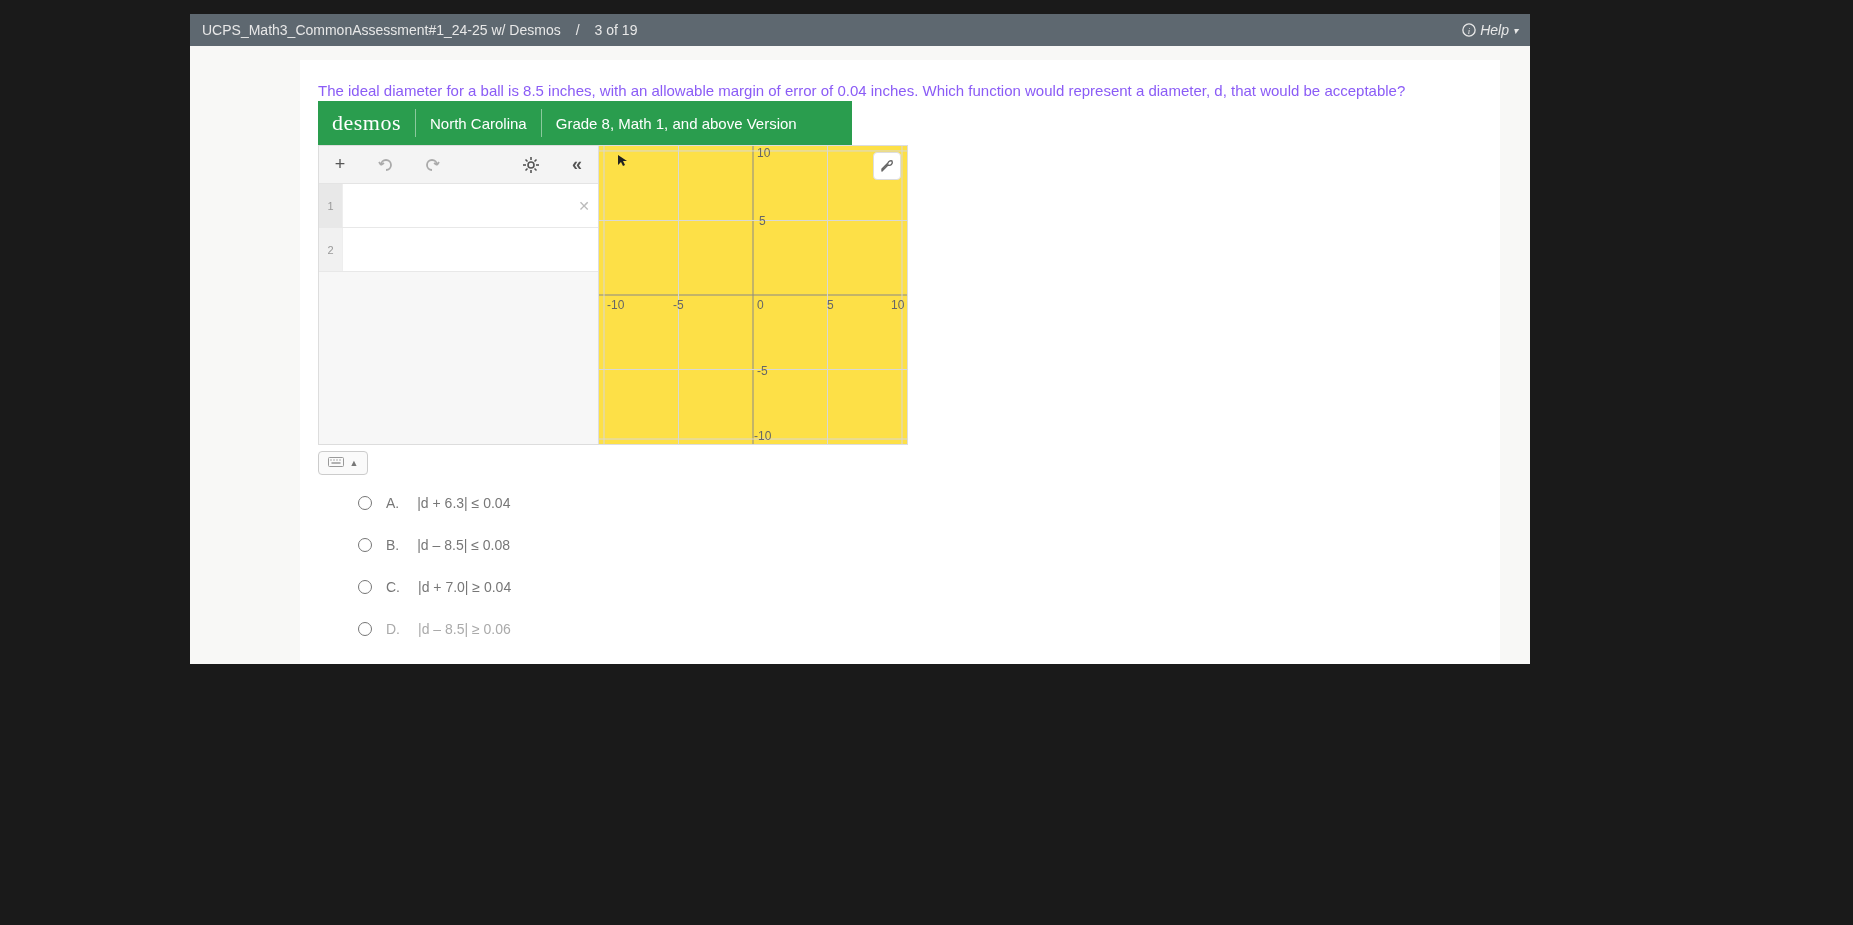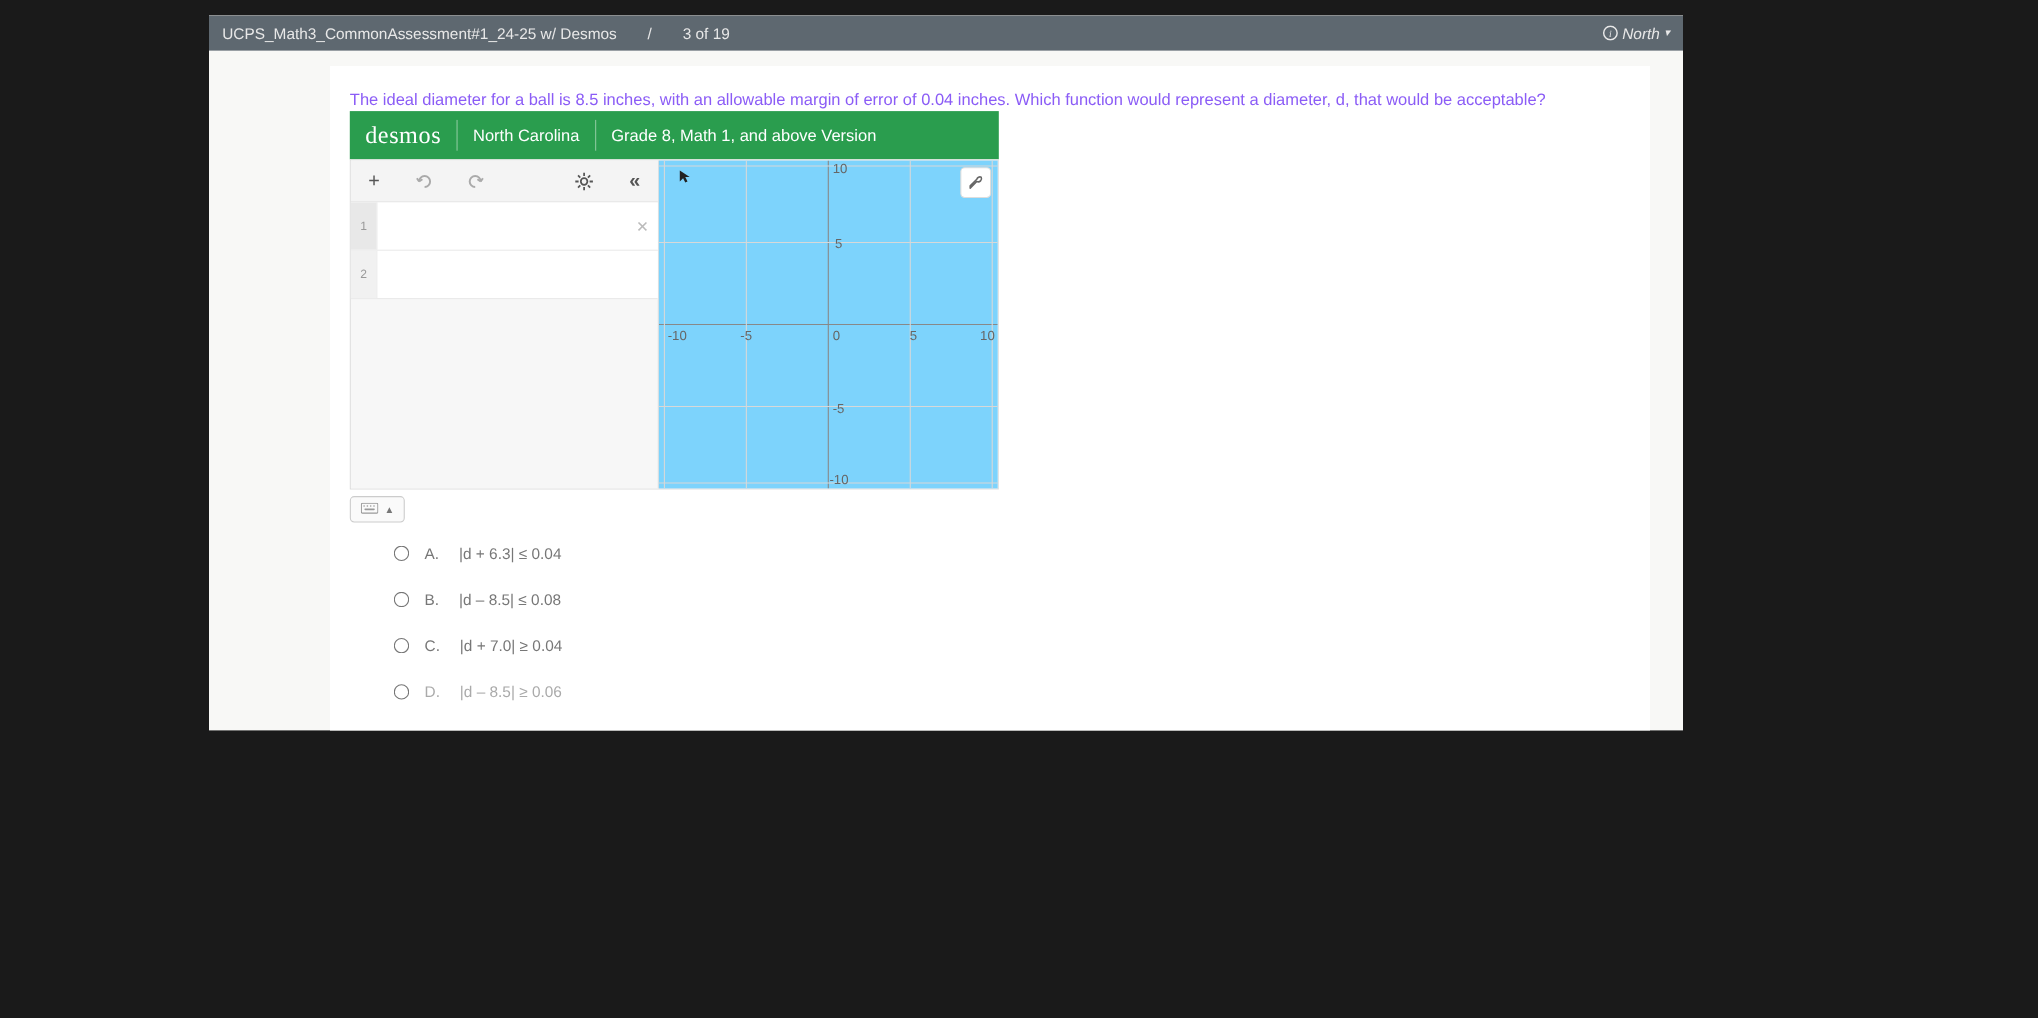--- a/index.html
+++ b/index.html
@@ -27,7 +27,7 @@
   font-size: 14px;
   justify-content: space-between;
 }
-.title-left { display:flex; align-items:center; gap:24px; }
+.title-left { display:flex; align-items:center; gap:11px; }
 .help-link { display:flex; align-items:center; gap:4px; font-style: italic; font-size:14px; color:#e8e8e8; }
 .help-link svg { width:14px; height:14px; }
 .content-area {

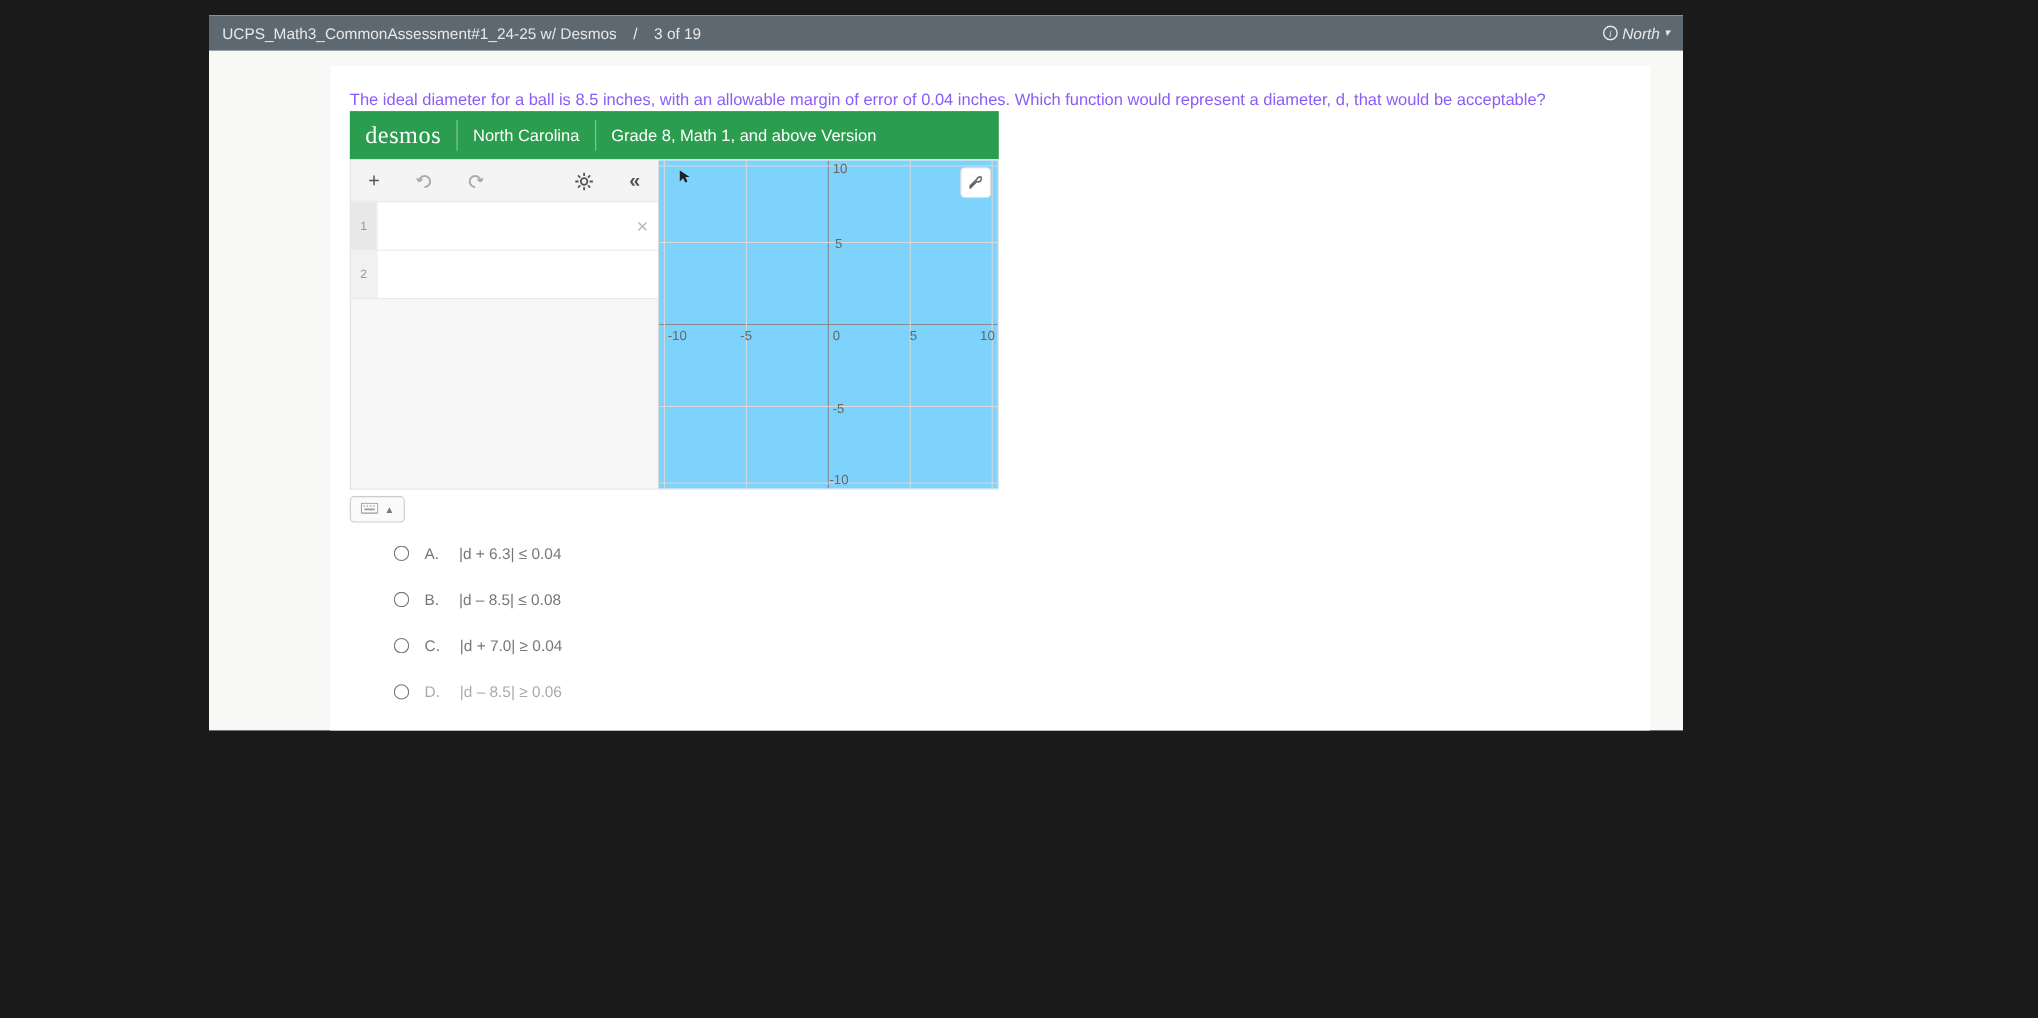--- a/index.html
+++ b/index.html
@@ -161,7 +161,7 @@
           <circle cx="8" cy="8" r="7" fill="none" stroke="#e8e8e8" stroke-width="1.5"></circle>
           <text x="8" y="12" text-anchor="middle" font-size="10" fill="#e8e8e8" font-family="Georgia" font-style="italic">i</text>
         </svg>
-      <span>North</span>
+      <span>Help</span>
       <span style="font-size:10px;">▾</span>
     </div>
   </div>

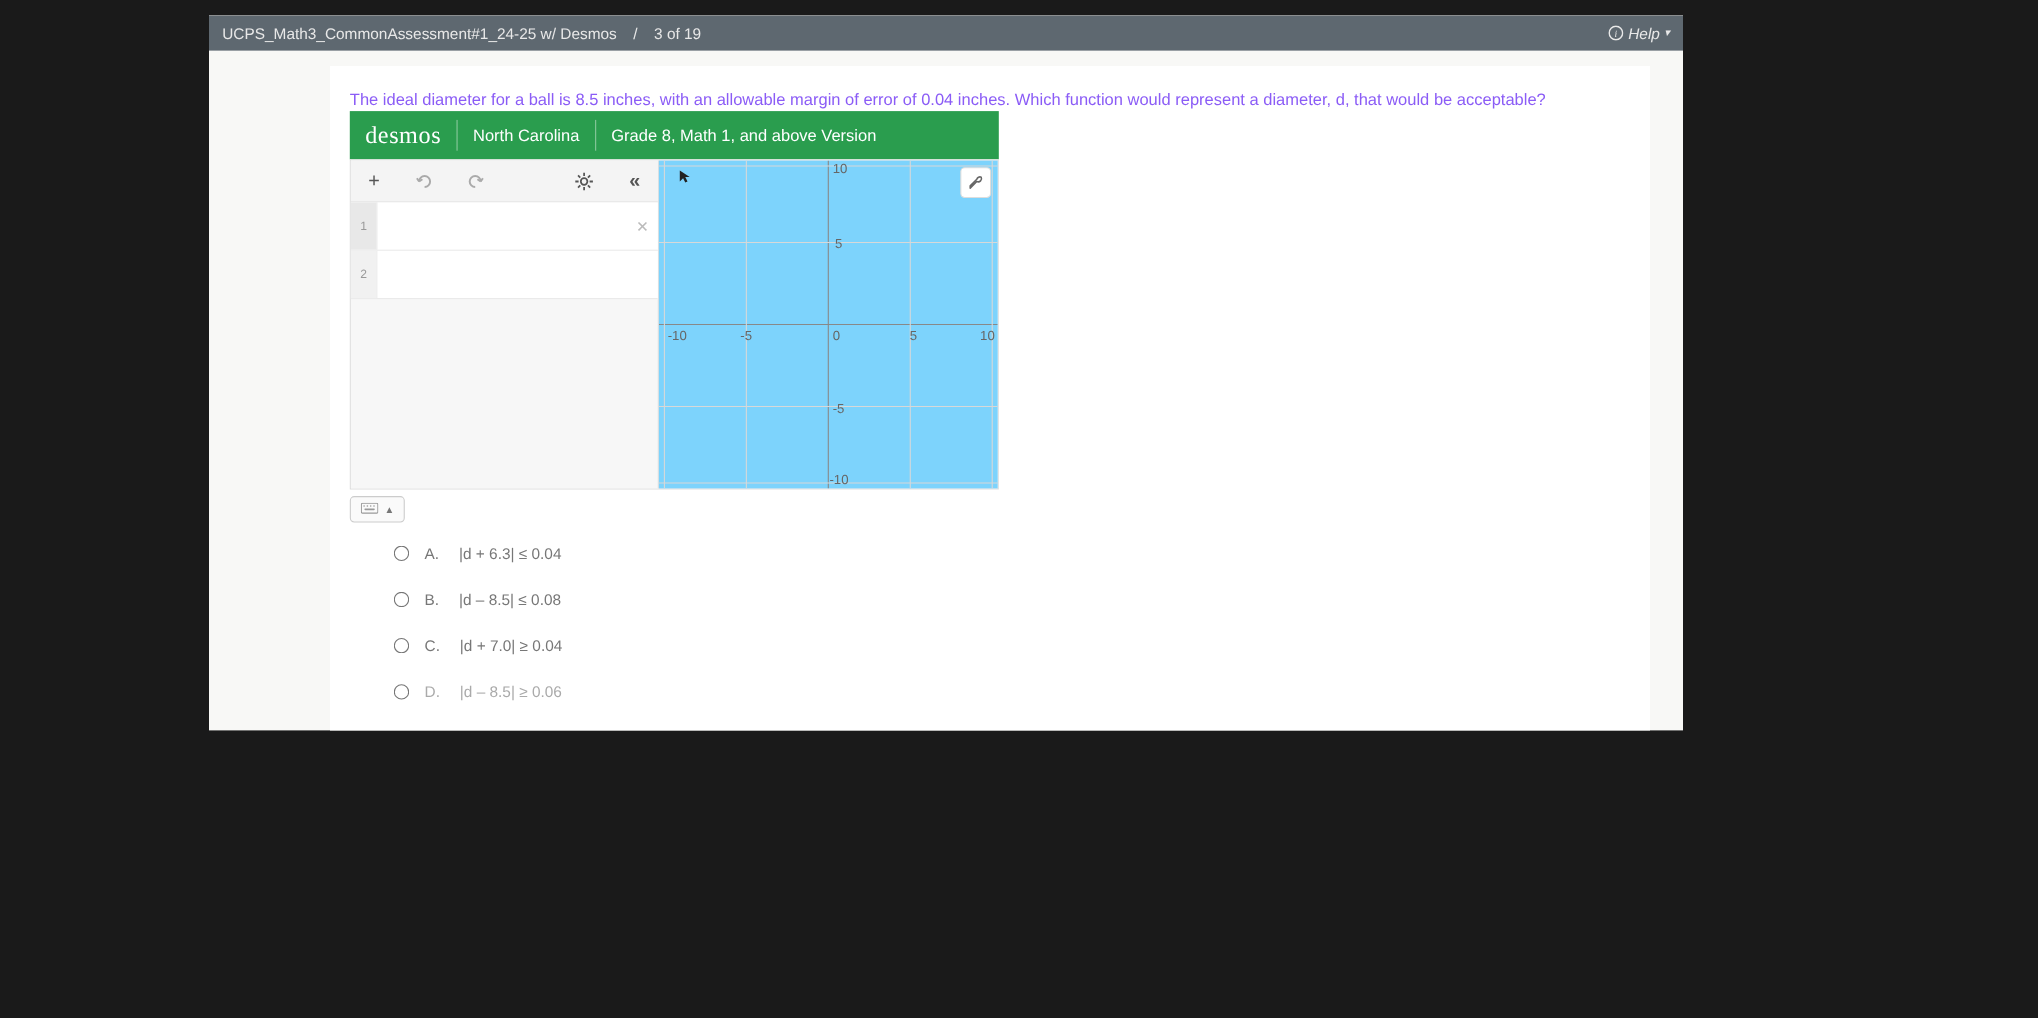--- a/index.html
+++ b/index.html
@@ -48,7 +48,7 @@
   display: flex;
   align-items: center;
   color: #fff;
-  width: 590px;
+  width: 534px;
 }
 .desmos-logo {
   font-family: Georgia, serif;

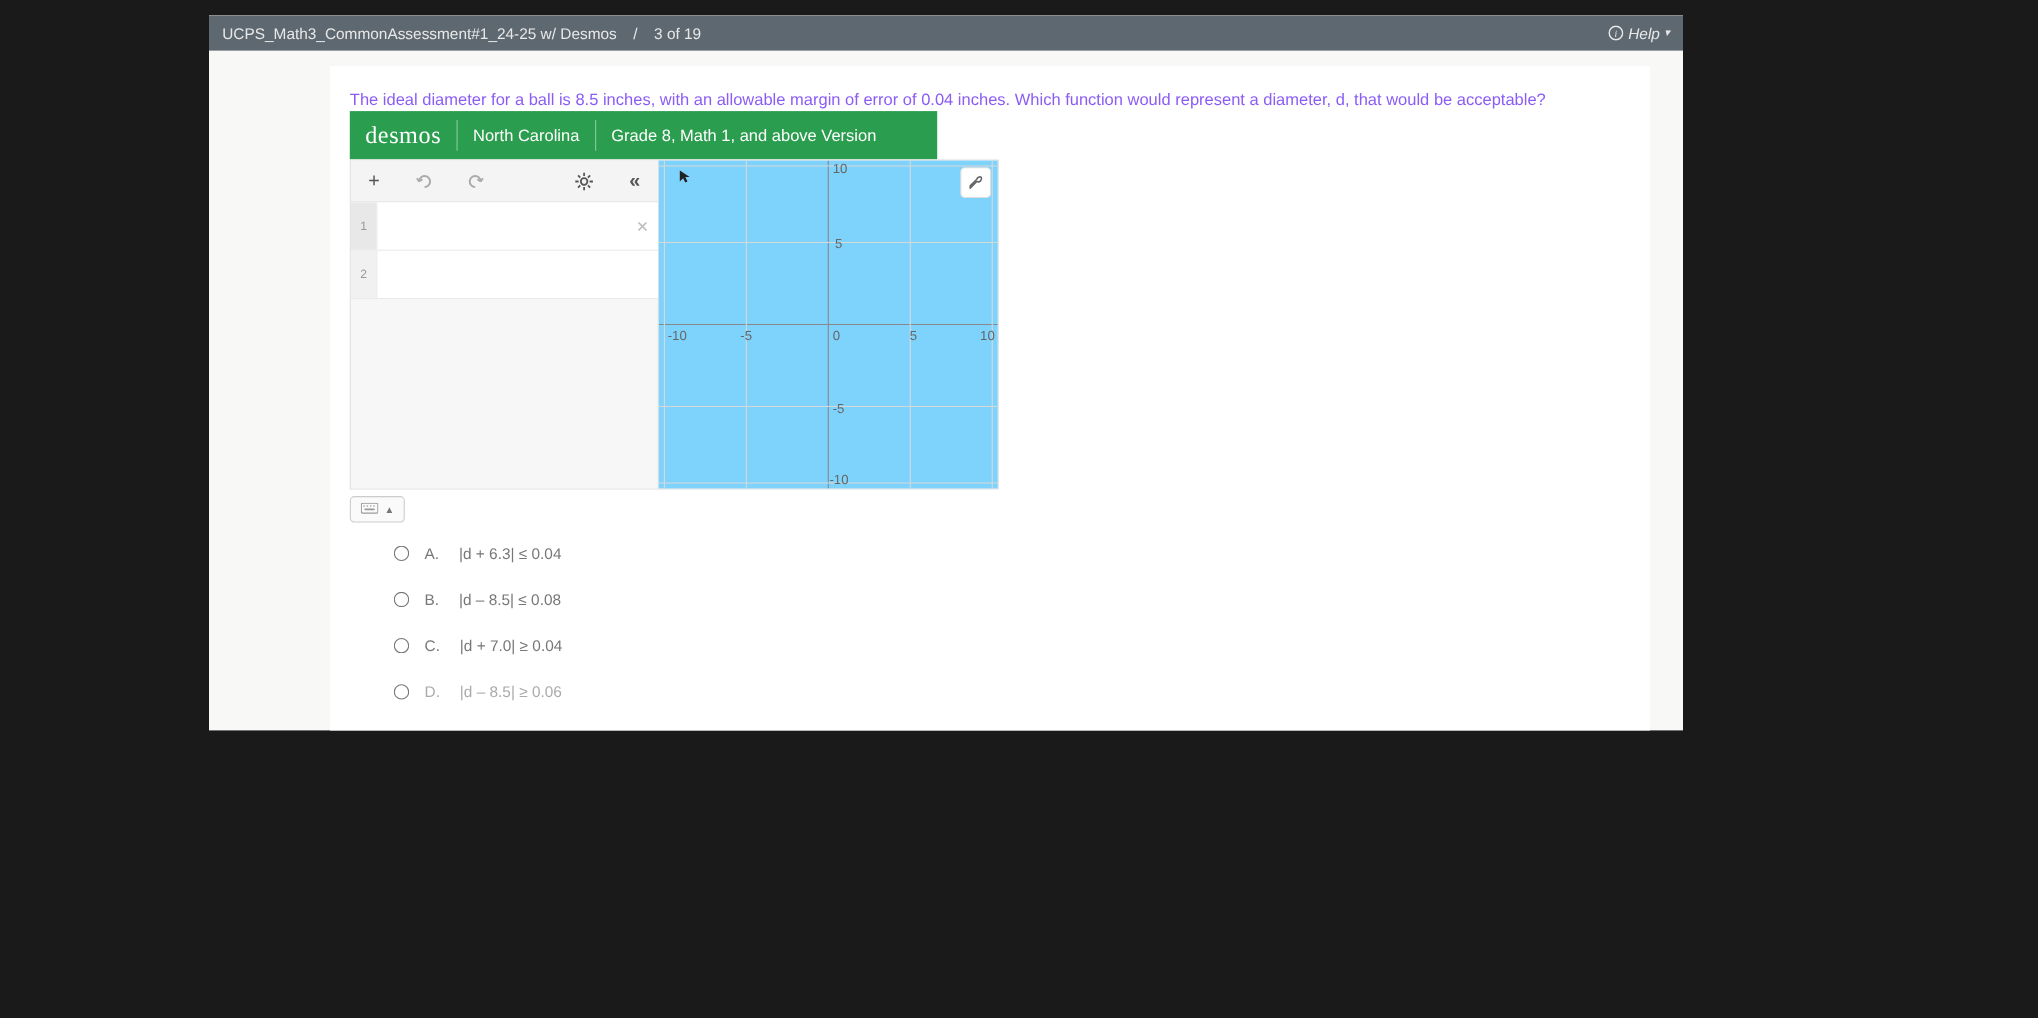--- a/index.html
+++ b/index.html
@@ -112,7 +112,7 @@
 .calc-right {
   flex:1;
   position:relative;
-  background:#7dd3fc;
+  background:#fde047;
 }
 .axis-label { position:absolute; font-size:12px; color:#666; }
 .wrench-btn {

